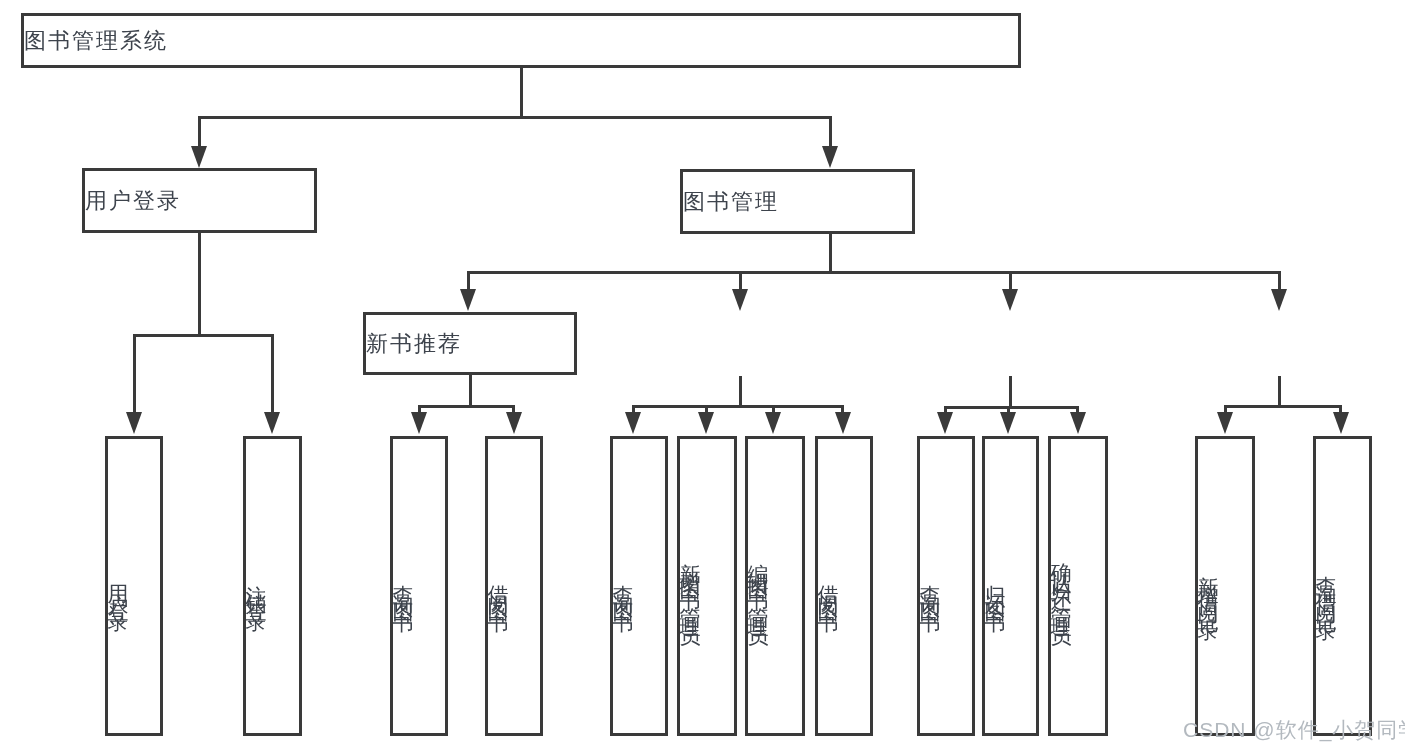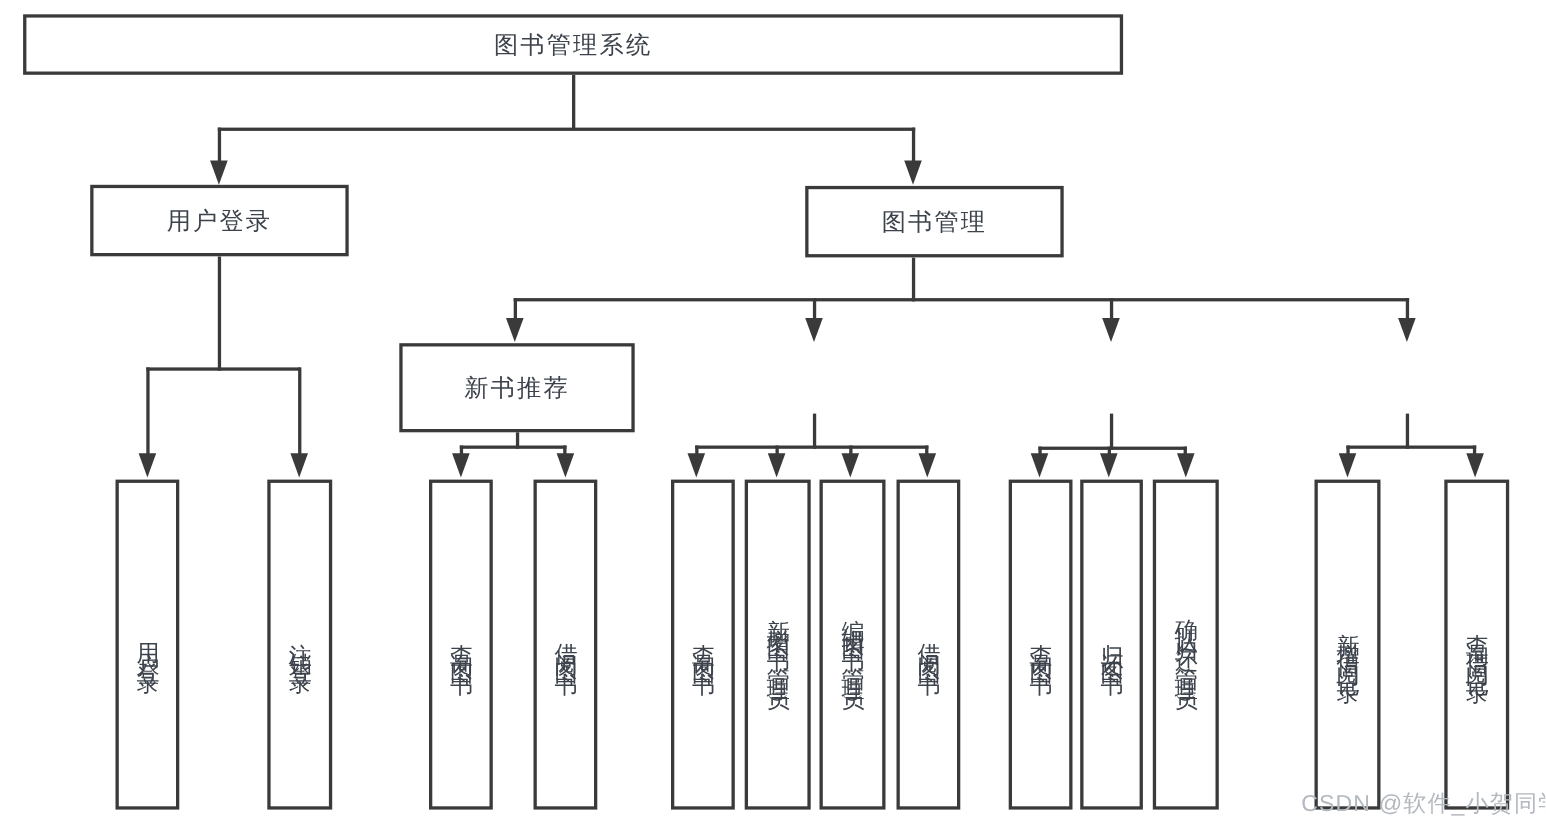--- a/index.html
+++ b/index.html
@@ -9,7 +9,7 @@
   }
   .box{
     position:absolute;box-sizing:border-box;border:3px solid #3a3a3a;background:#ffffff;
-    display:flex;align-items:center;justify-content:center;z-index:2;
+    display:flex;align-items:center;z-index:2;
   }
   .h-label{
     font-size:22px;letter-spacing:2px;color:#3d434c;white-space:nowrap;

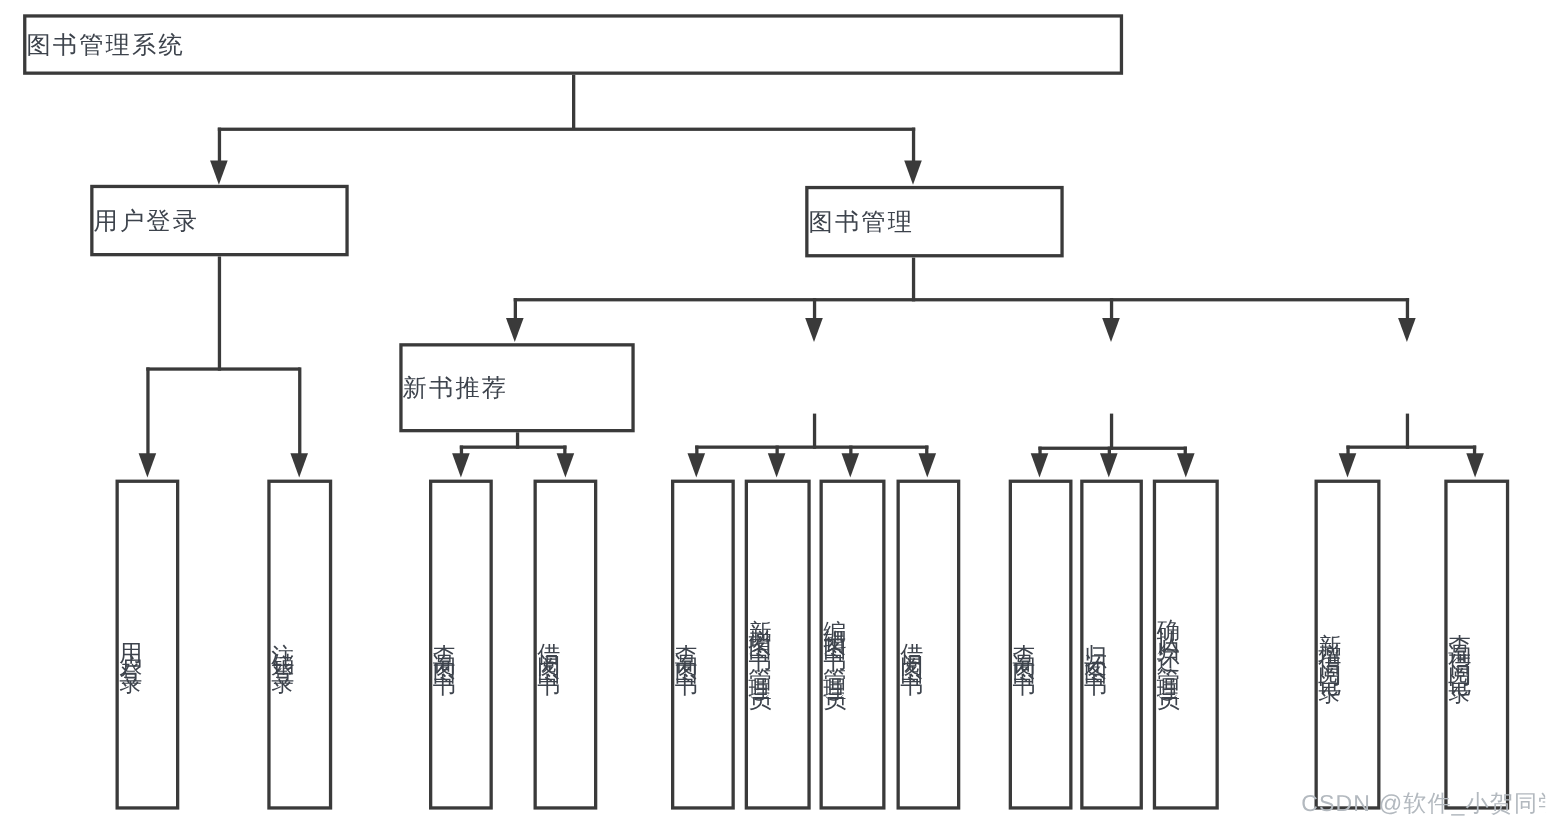--- a/index.html
+++ b/index.html
@@ -100,7 +100,7 @@
   <div class="box" style="left:82px;top:168px;width:235px;height:65px">
     <span class="h-label">用户登录</span>
   </div>
-  <div class="box" style="left:732px;top:169px;width:235px;height:65px">
+  <div class="box" style="left:680px;top:169px;width:235px;height:65px">
     <span class="h-label">图书管理</span>
   </div>
 

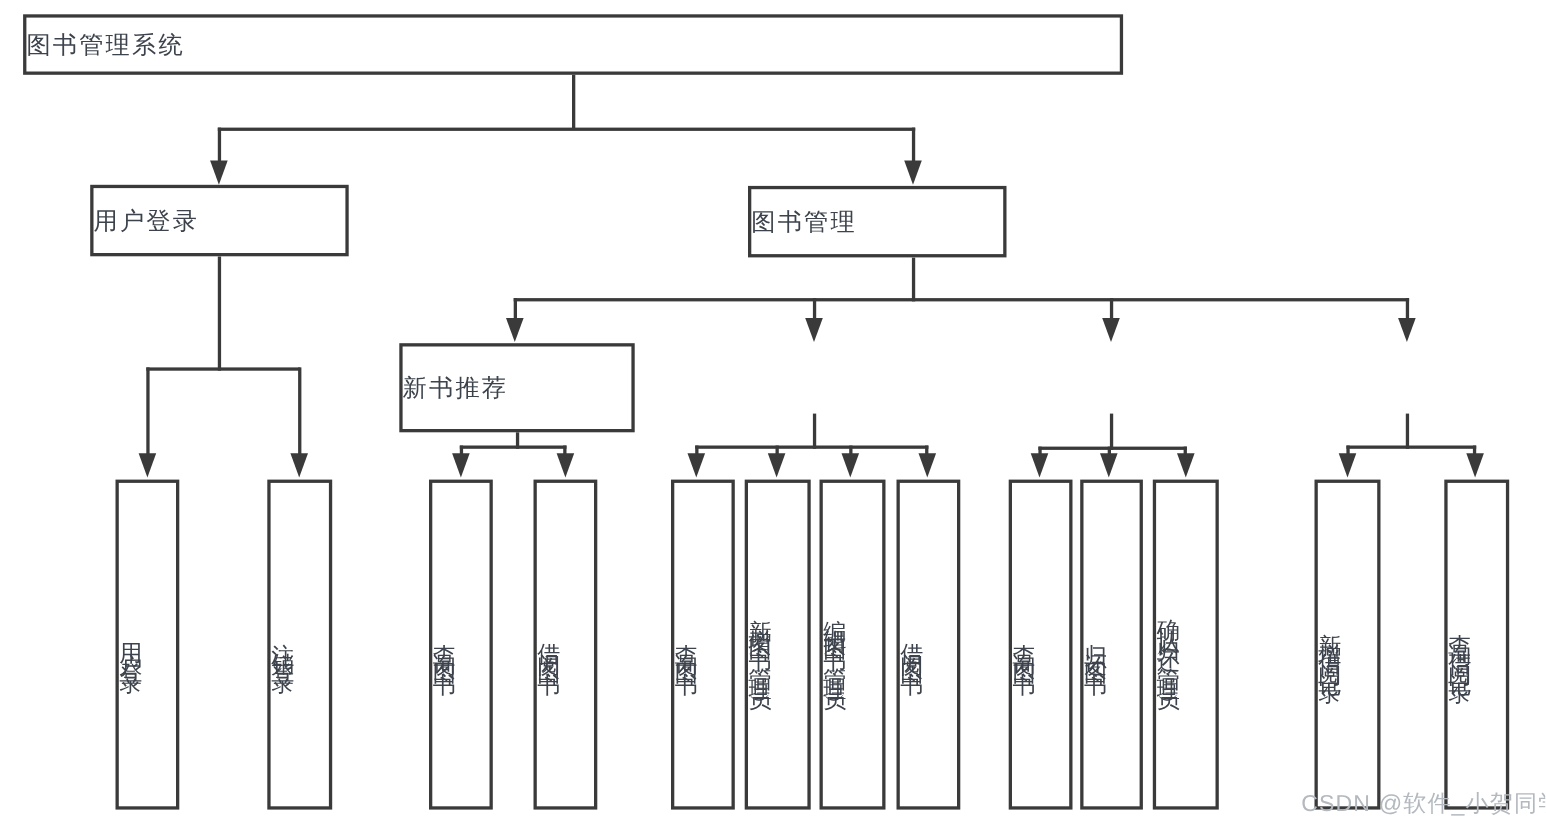--- a/index.html
+++ b/index.html
@@ -104,7 +104,7 @@
     <span class="h-label">图书管理</span>
   </div>
 
-  <div class="box" style="left:363px;top:312px;width:214px;height:81px">
+  <div class="box" style="left:363px;top:312px;width:214px;height:63px">
     <span class="h-label">新书推荐</span>
   </div>
 

